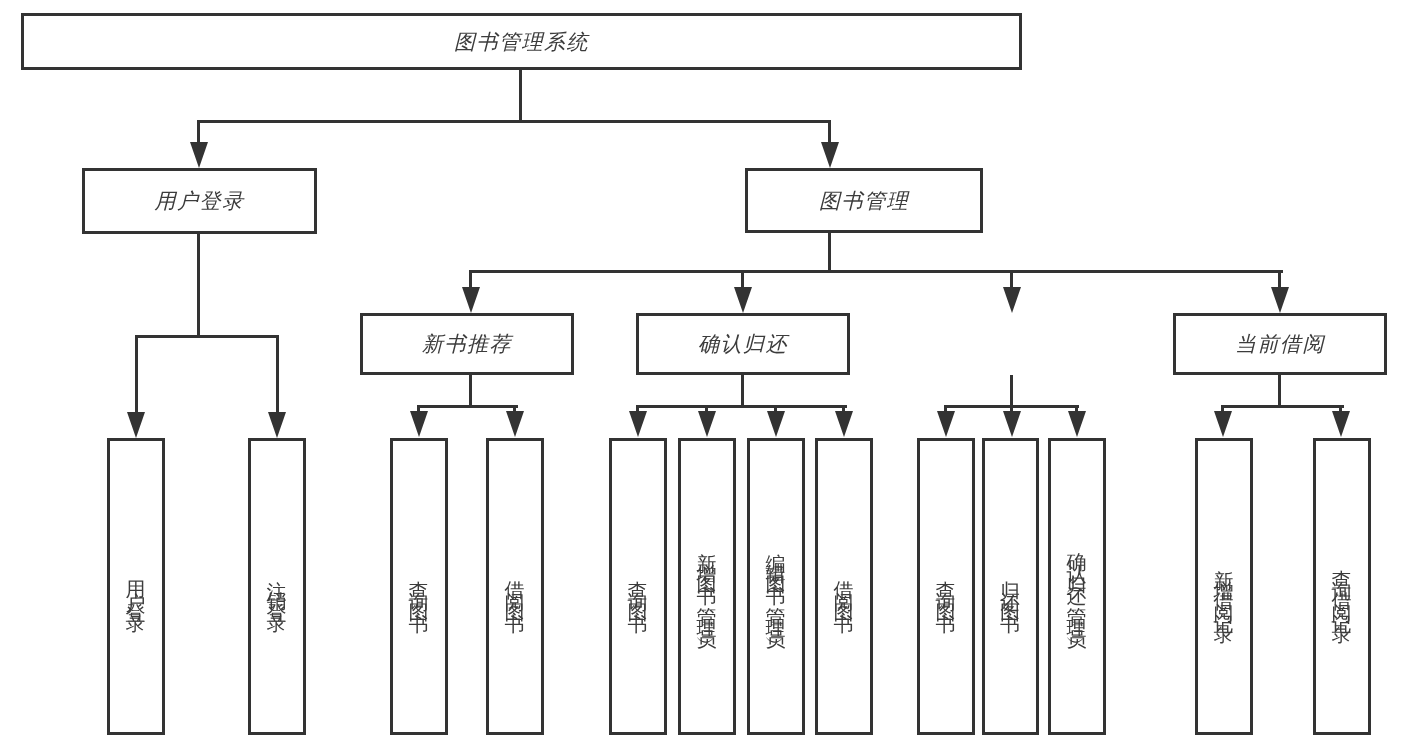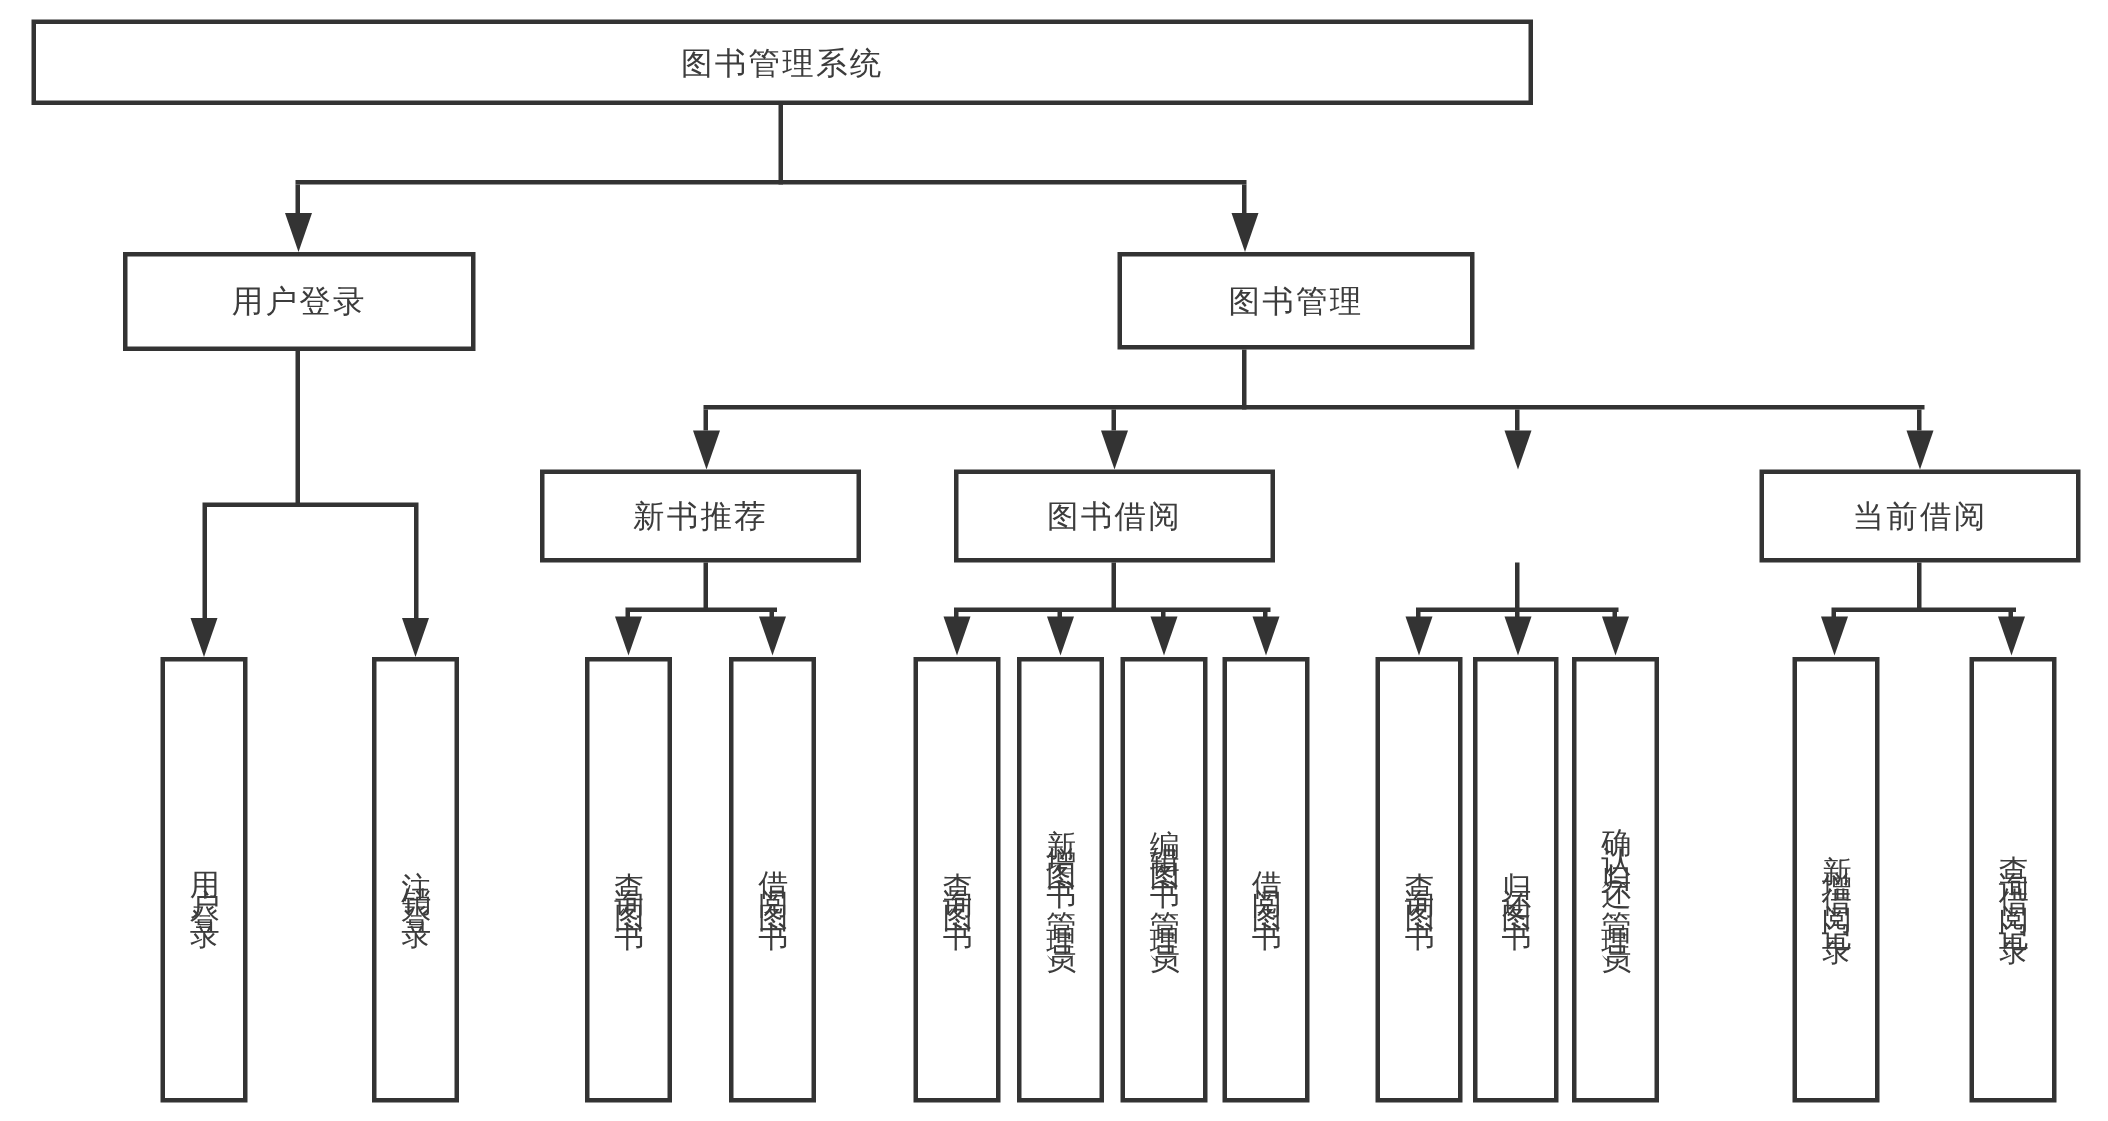--- a/index.html
+++ b/index.html
@@ -25,6 +25,7 @@
     font-size: 21px;
     letter-spacing: 1.5px;
     white-space: nowrap;
+    font-style: italic;
   }
   .vt {
     writing-mode: vertical-rl;

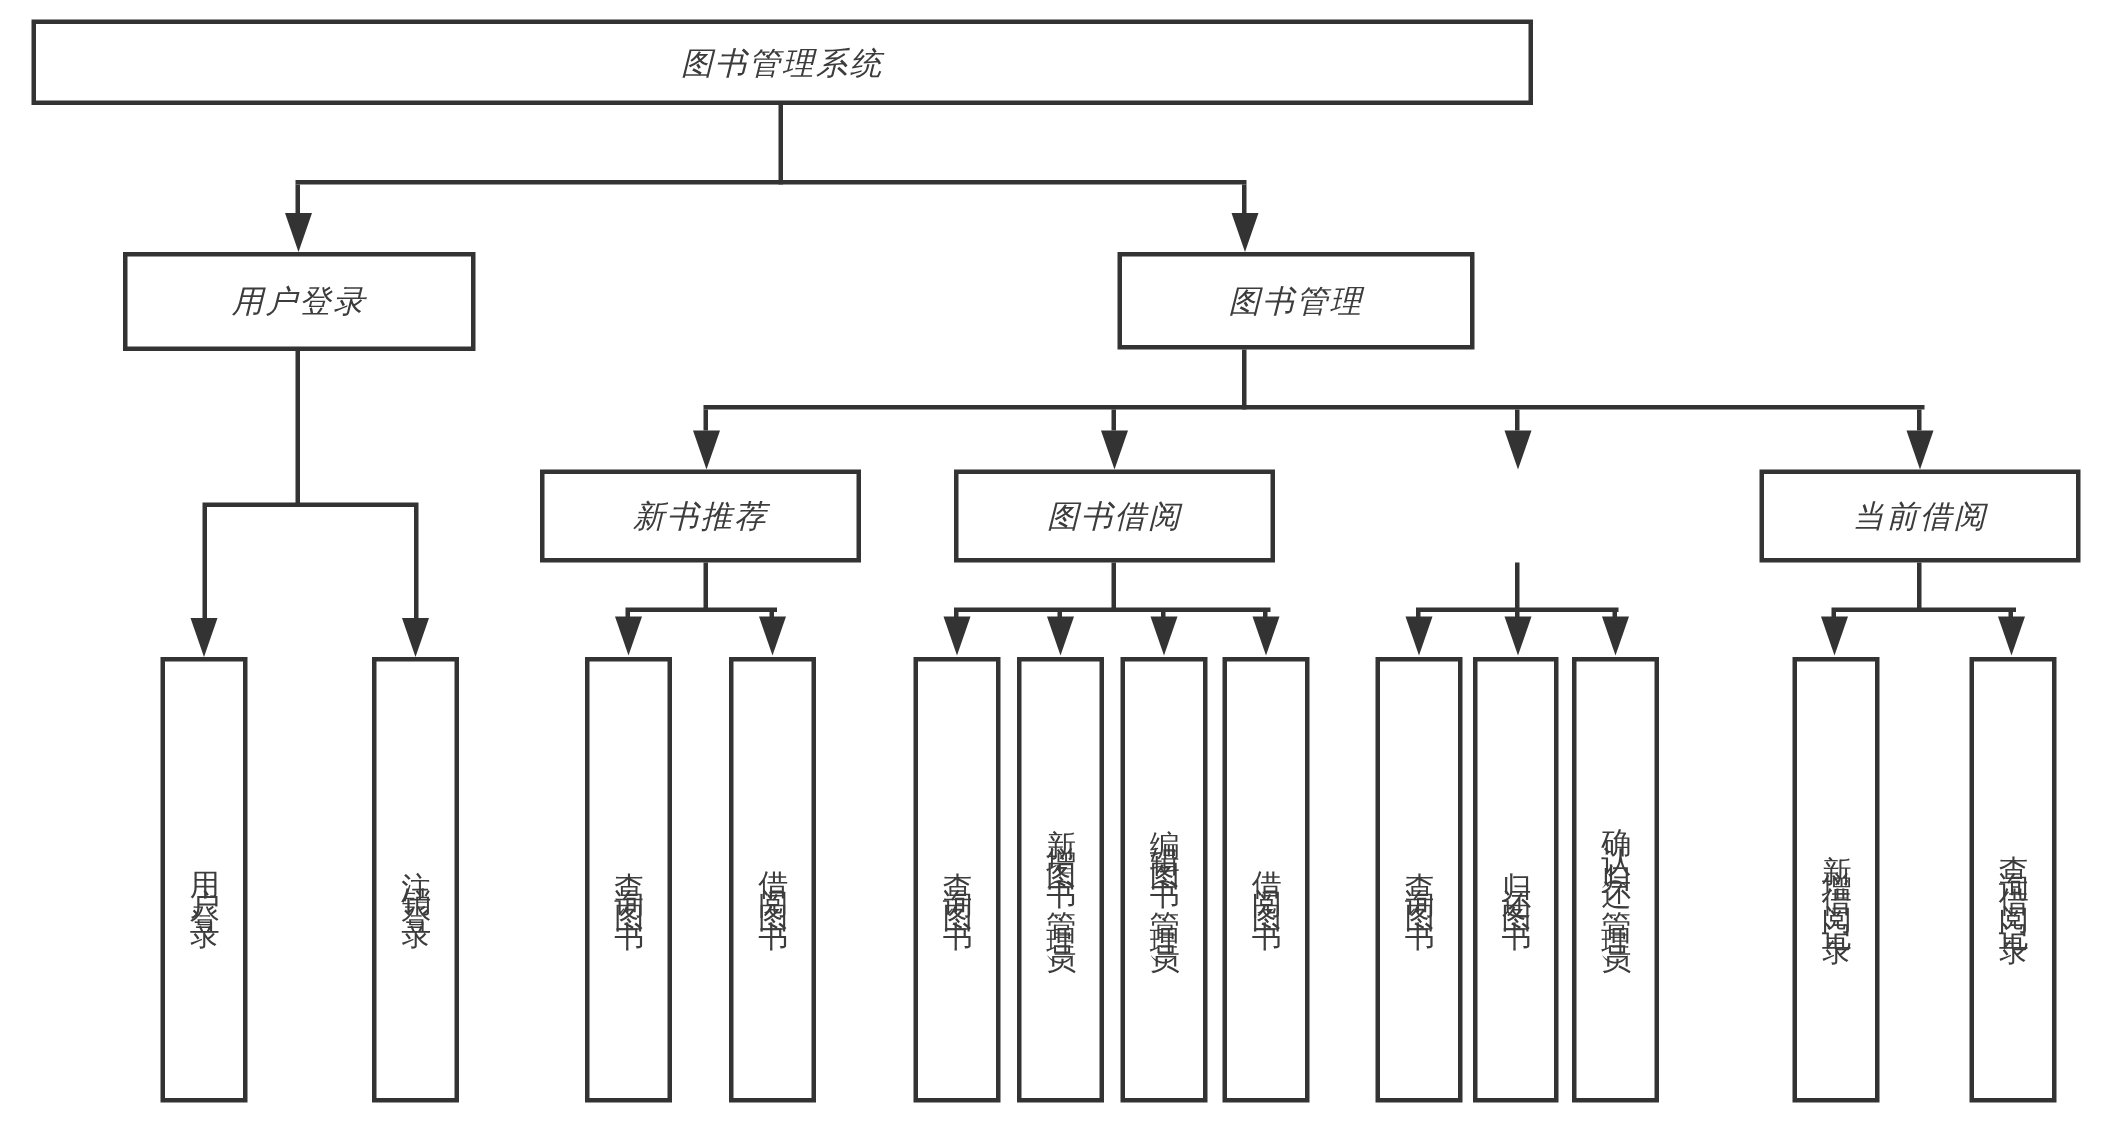--- a/index.html
+++ b/index.html
@@ -100,7 +100,7 @@
     <span class="ht">新书推荐</span>
   </div>
   <div class="node" style="left:636px; top:313px; width:214px; height:62px;">
-    <span class="ht">图书借阅</span>
+    <span class="ht">确认归还</span>
   </div>
   <div class="node" style="left:1173px; top:313px; width:214px; height:62px;">
     <span class="ht">当前借阅</span>

